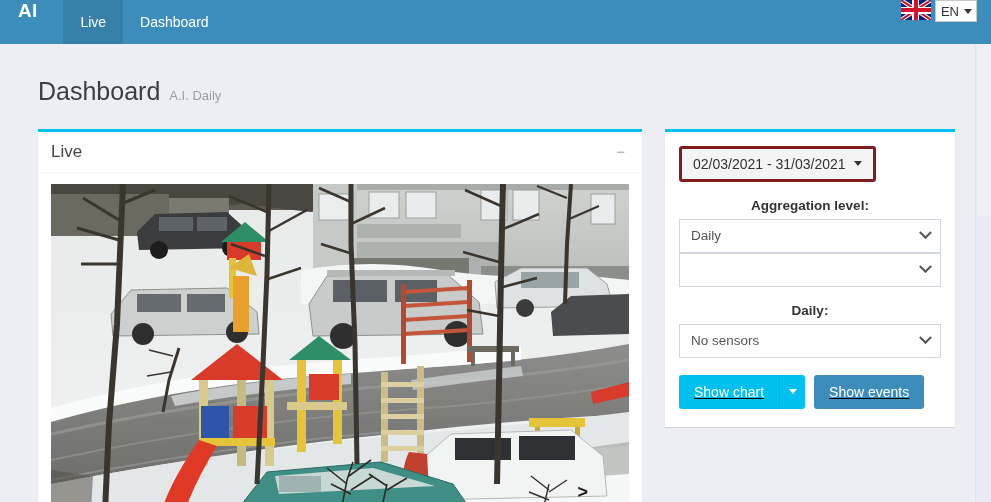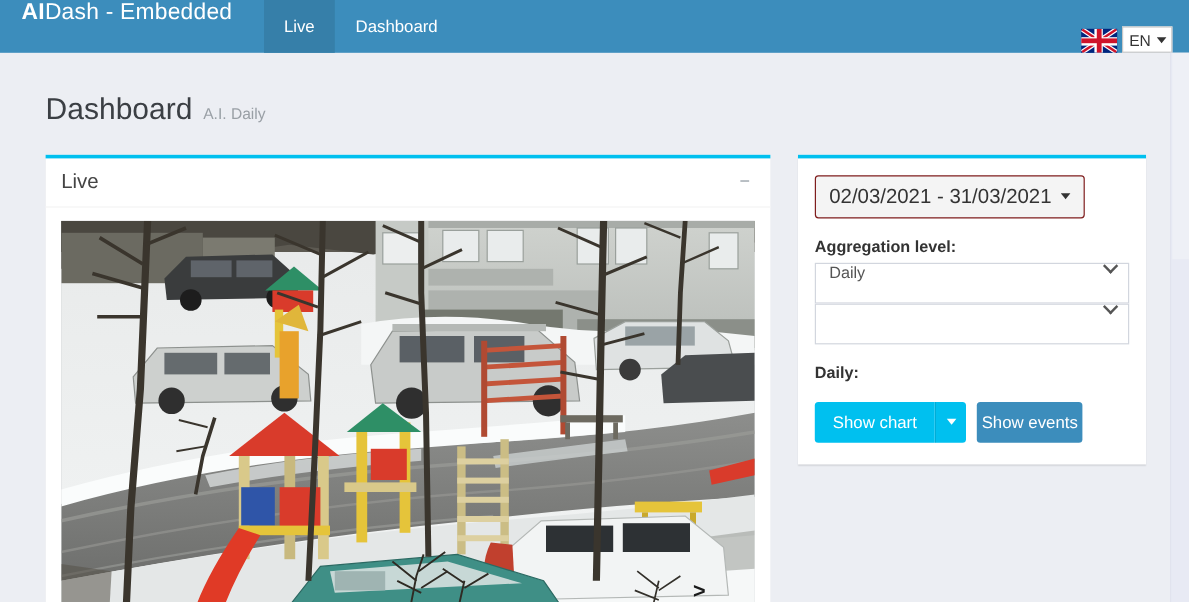--- a/index.html
+++ b/index.html
@@ -221,7 +221,6 @@
 <div id="navbar">
   <div id="brand">
     <span class="b">AI</span>
-      <span>Dash - Embedded</span>
   </div>
 
   <a class="nav-tab active" href="#">

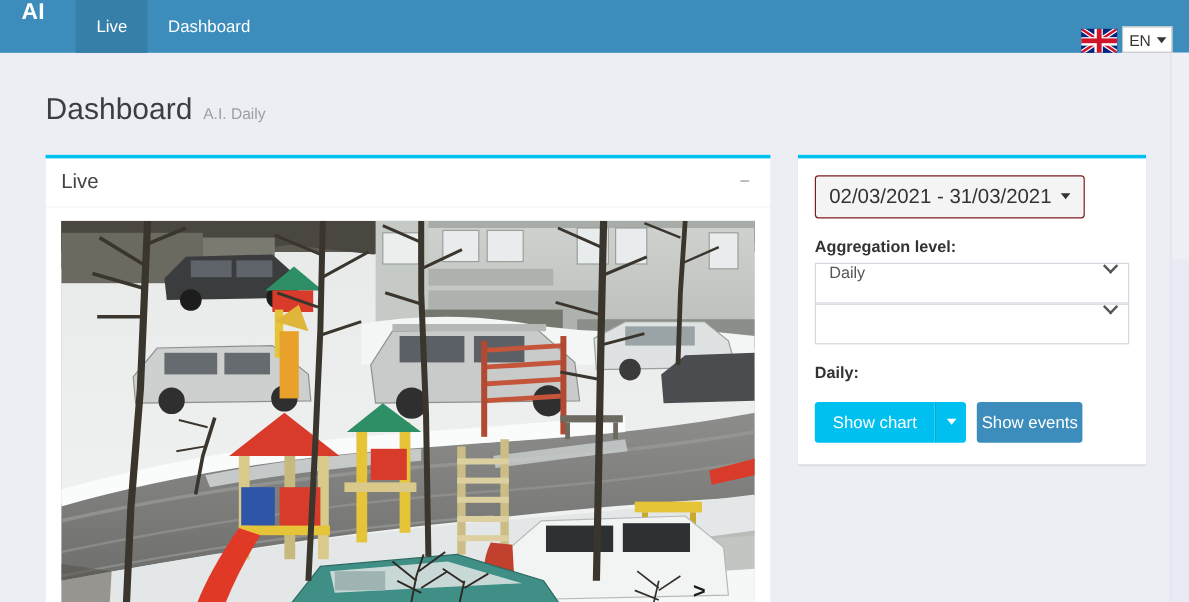--- a/index.html
+++ b/index.html
@@ -42,7 +42,7 @@
   #lang-wrap {
     position: absolute;
     right: 14px; top: 0; bottom: 0;
-    display: flex; align-items: flex-end; gap: 0;
+    display: flex; align-items: flex-start; gap: 0;
   }
   #flag-icon {
     width: 30px; height: 20px;

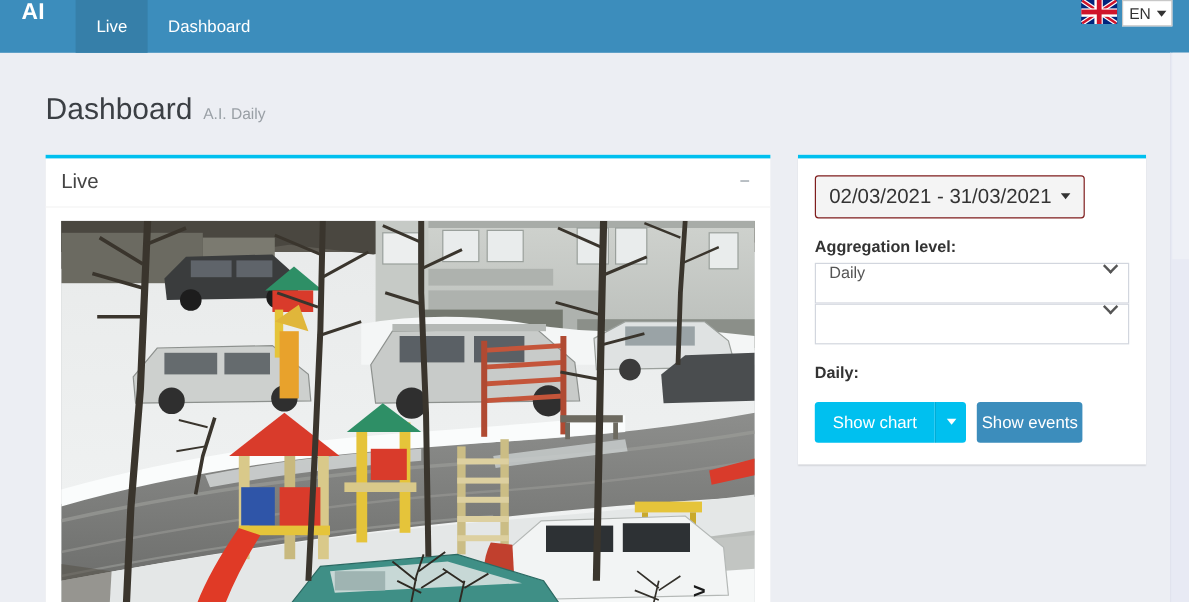--- a/index.html
+++ b/index.html
@@ -141,10 +141,10 @@
   #interval-btn {
     display: inline-flex; align-items: center; gap: 8px;
     background: #f4f4f4;
-    border: 1px solid #7f1d1d;
+    border: 3px solid #7f1d1d;
     border-radius: 3px;
     padding: 7px 11px;
-    font-size: 17px; color: #333;
+    font-size: 14px; color: #333;
     cursor: pointer;
     font-family: "Liberation Sans", sans-serif;
   }

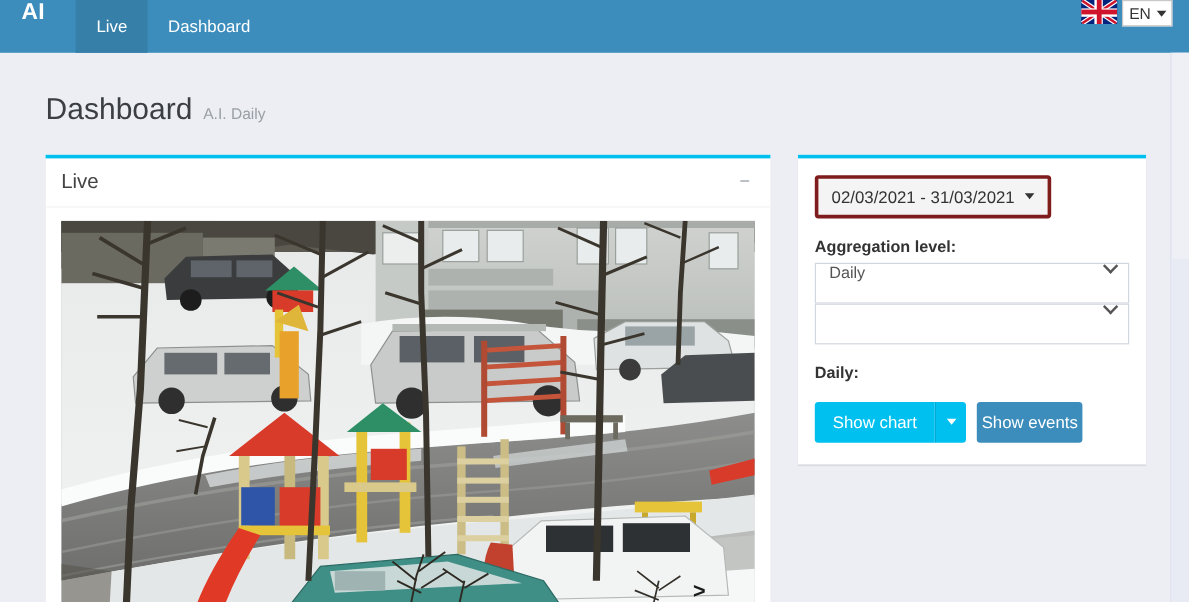--- a/index.html
+++ b/index.html
@@ -136,7 +136,7 @@
     font-size: 13.5px; color: #333; font-weight: bold;
     margin: 0 0 6px 0;
   }
-  .field-label.spaced { margin-top: 16px; }
+  .field-label.spaced { margin-top: 16px; text-align: center; }
 
   #interval-btn {
     display: inline-flex; align-items: center; gap: 8px;

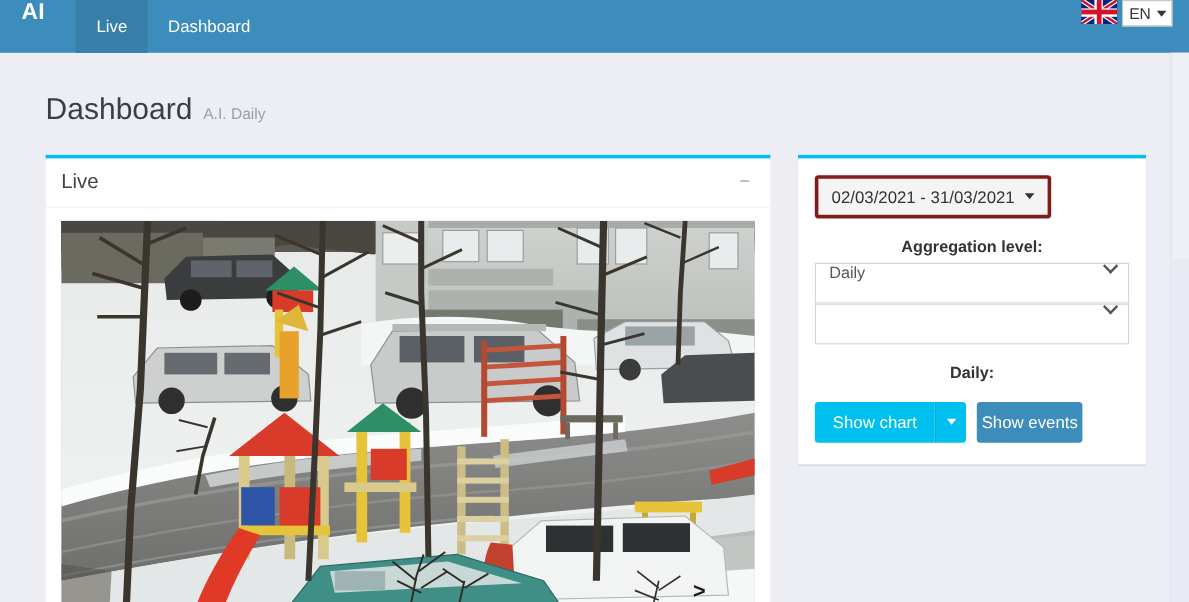--- a/index.html
+++ b/index.html
@@ -159,7 +159,7 @@
     width: 100%; height: 34px;
     border: 1px solid #d2d6de;
     background: #ffffff;
-    display: flex; align-items: flex-start; justify-content: space-between;
+    display: flex; align-items: center; justify-content: space-between;
     padding: 0 10px 0 11px;
     font-size: 13.5px; color: #555;
     cursor: pointer;

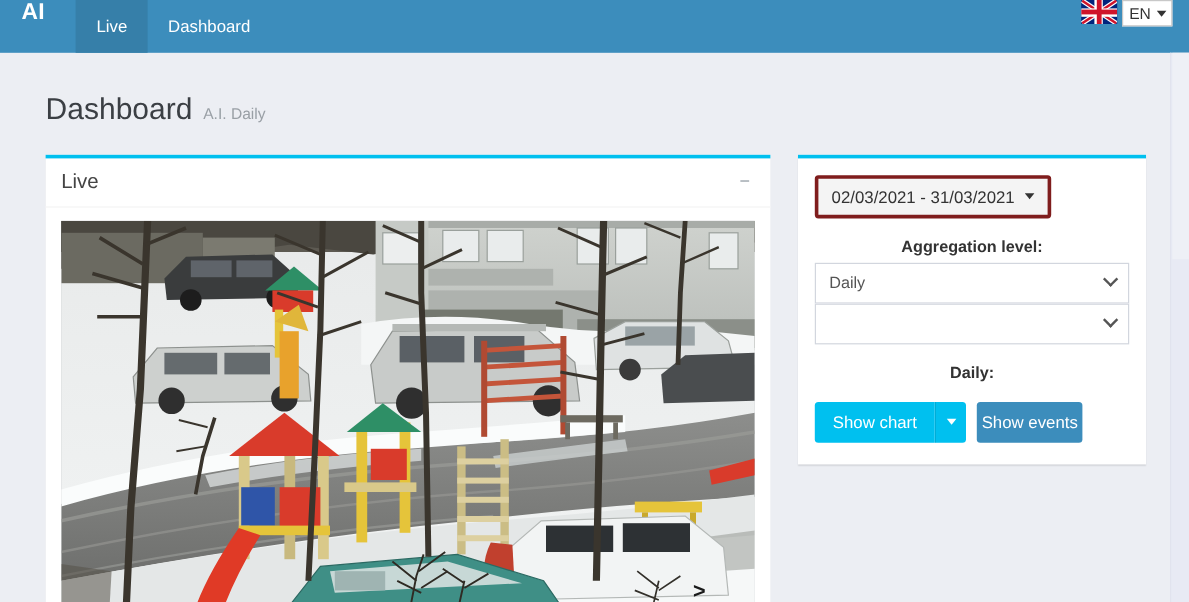--- a/index.html
+++ b/index.html
@@ -468,6 +468,10 @@
       </div>
 
       <div class="field-label spaced">Daily:</div>
+      <div class="select-box">
+        <span>No sensors</span>
+        <span class="chev"></span>
+      </div>
 
       <div id="button-row">
         <button id="show-chart-btn" class="btn">Show chart</button>

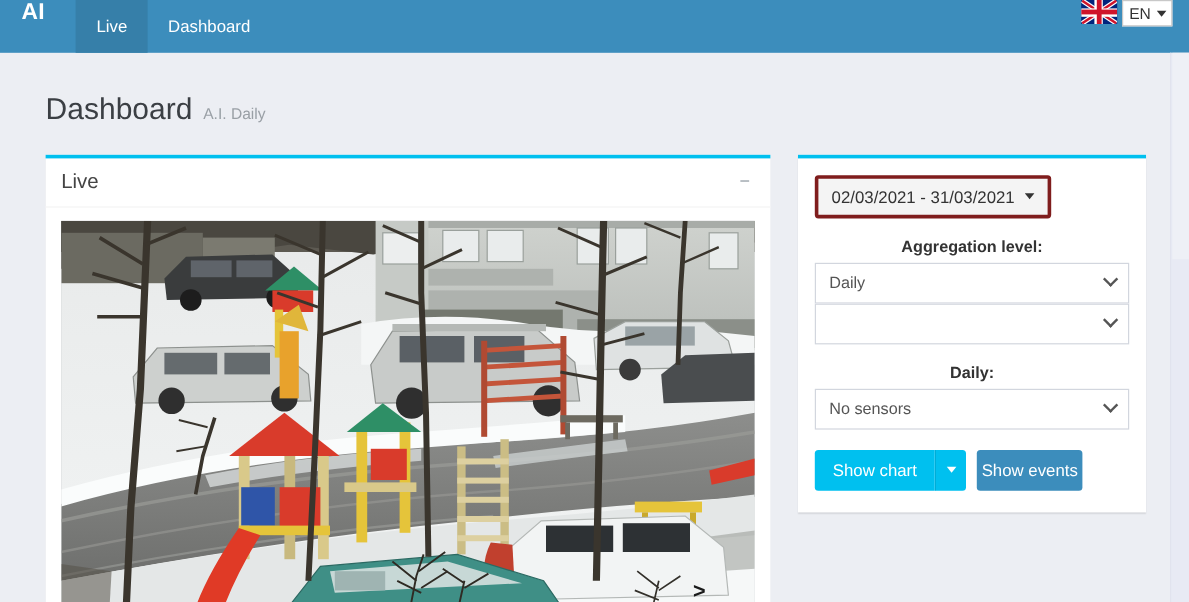--- a/index.html
+++ b/index.html
@@ -172,7 +172,7 @@
     flex: none;
   }
 
-  #button-row { display: flex; align-items: flex-end; margin-top: 17px; }
+  #button-row { display: flex; align-items: flex-end; margin-top: 17px; text-decoration: underline; }
   .btn {
     border: none; cursor: pointer;
     font-family: "Liberation Sans", sans-serif;

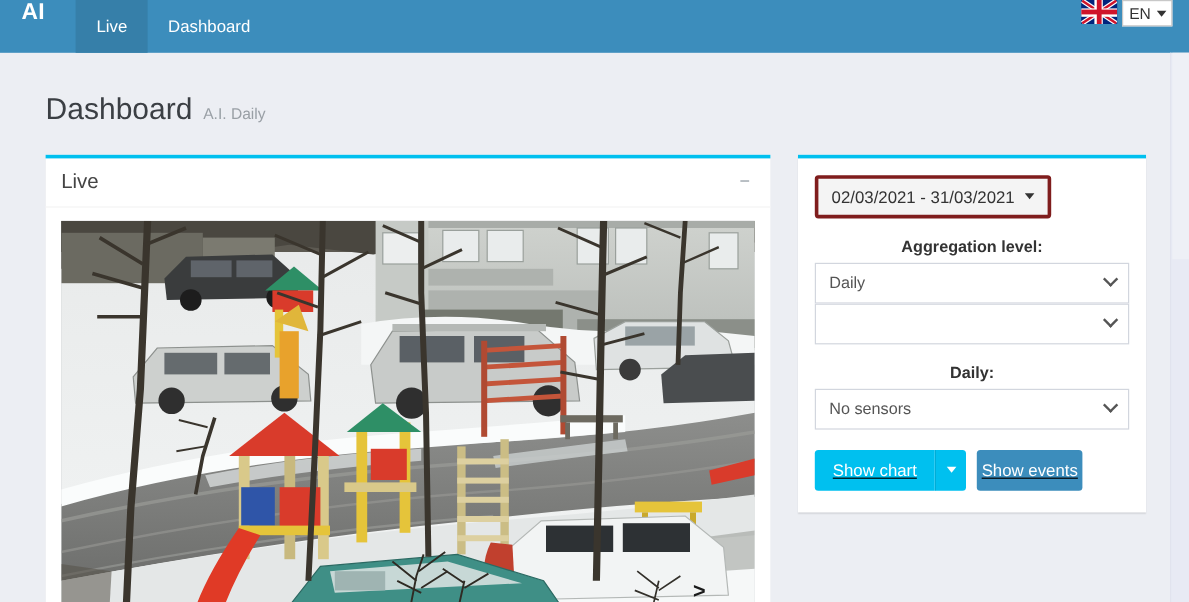--- a/index.html
+++ b/index.html
@@ -199,7 +199,7 @@
   }
   #show-events-btn {
     background: #3c8dbc;
-    padding: 0 4px;
+    padding: 0 15px;
     border-radius: 3px;
     margin-left: 9px;
   }

